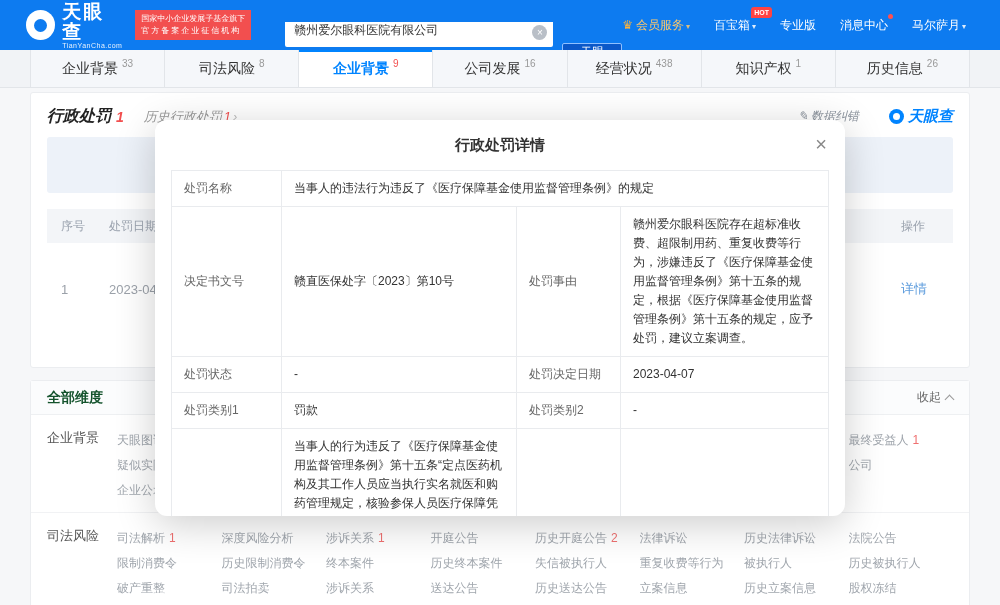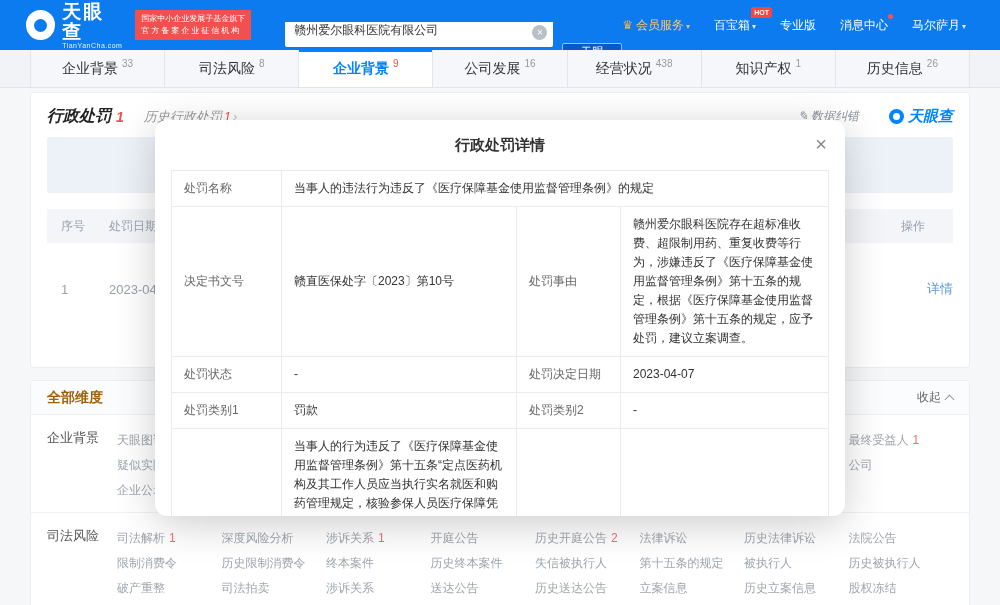--- a/index.html
+++ b/index.html
@@ -68,7 +68,7 @@
   .c-fill { flex: 1; }
   .c-src { width: 110px; }
   .c-act { width: 52px; }
-  .link { color: var(--link-blue, #5d9cdd); cursor: pointer; text-align: right; }
+  .link { color: var(--link-blue, #5d9cdd); cursor: pointer; }
 
   
   .dims-card { top: 380px; height: 232px; }

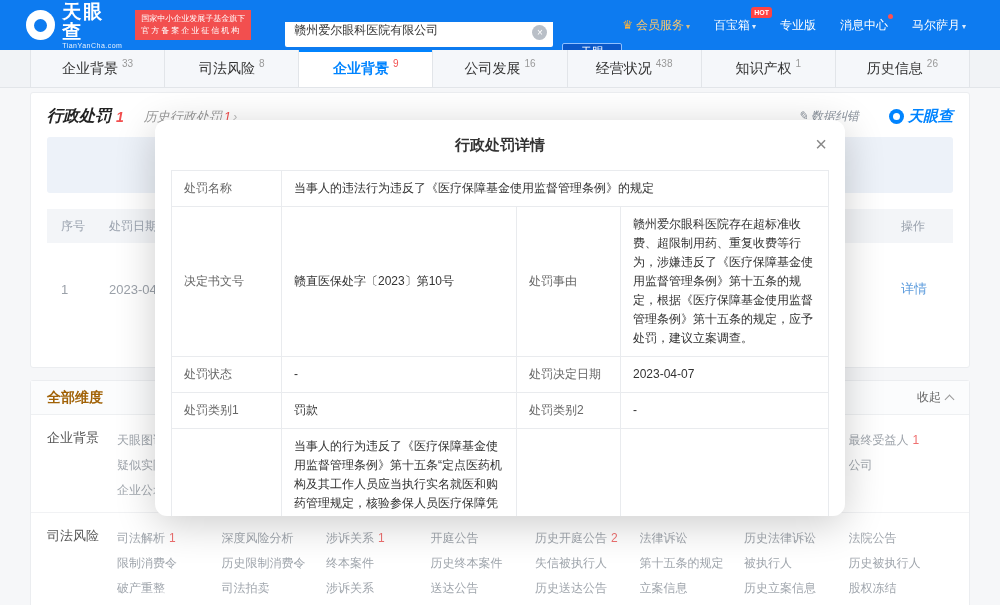--- a/index.html
+++ b/index.html
@@ -73,7 +73,7 @@
   
   .dims-card { top: 380px; height: 232px; }
   .dims-head { height: 34px; display: flex; align-items: center; padding: 0 16px; background: #fbfcfd; border-bottom: 1px solid #eef0f2; }
-  .dims-title { font-size: 14px; font-weight: bold; color: #a16207; }
+  .dims-title { font-size: 14px; font-weight: bold; color: #14532d; }
   .collapse { margin-left: auto; font-size: 12px; color: #666; cursor: pointer; display: flex; align-items: center; }
   .chev-up { display: inline-block; width: 7px; height: 7px; border-left: 1.5px solid #999; border-top: 1.5px solid #999; transform: rotate(45deg); margin-left: 5px; position: relative; top: 2px; }
   .dim-cat { display: flex; padding: 13px 16px 9px; }

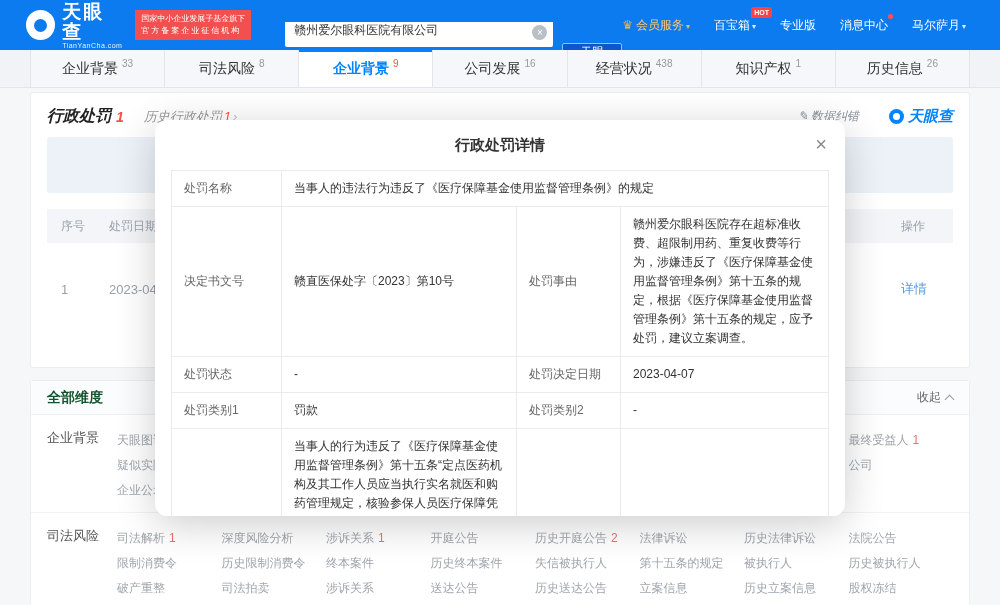--- a/index.html
+++ b/index.html
@@ -262,7 +262,7 @@
           <span class="dim-link"><span>终本案件</span></span>
           <span class="dim-link"><span>历史终本案件</span></span>
           <span class="dim-link"><span>失信被执行人</span></span>
-          <span class="dim-link"><span>第十五条的规定</span></span>
+          <span class="dim-link"><span>重复收费等行为</span></span>
           <span class="dim-link"><span>被执行人</span></span>
           <span class="dim-link"><span>历史被执行人</span></span>
           <span class="dim-link"><span>破产重整</span></span>

